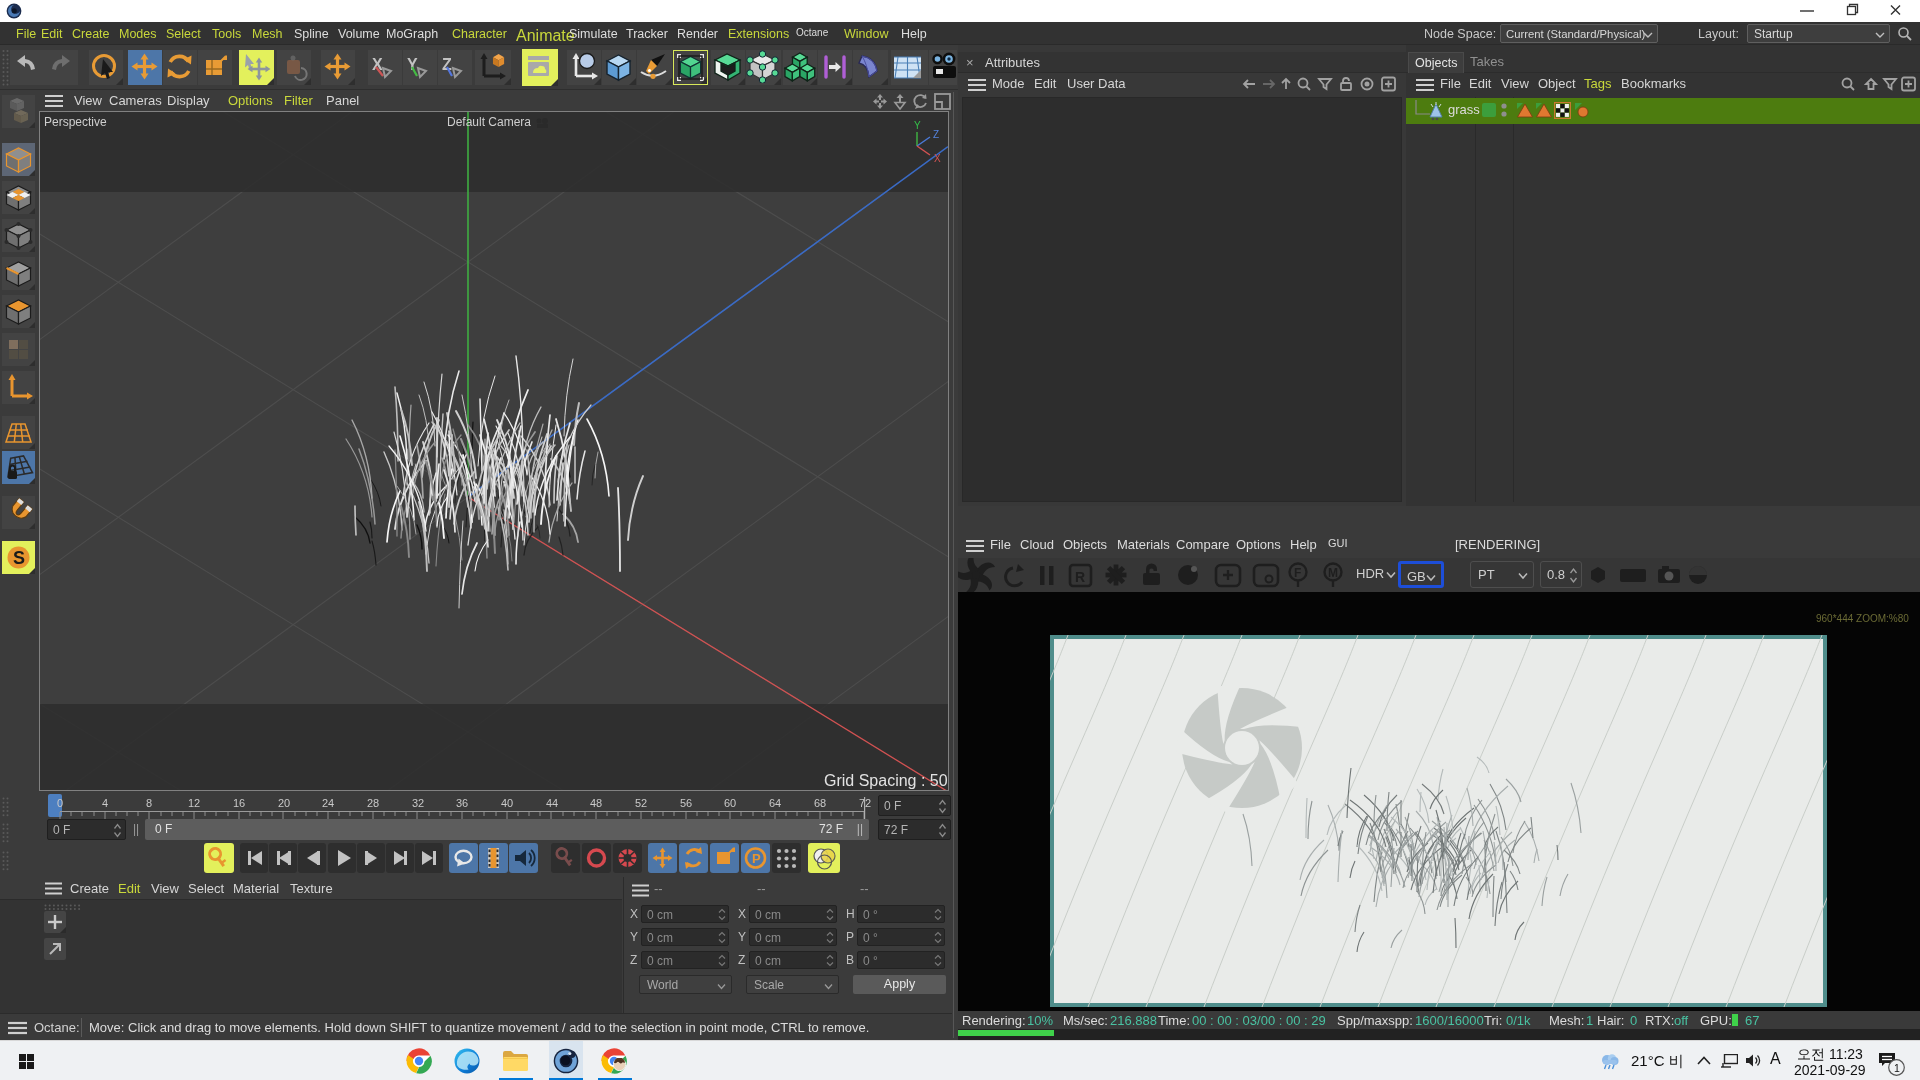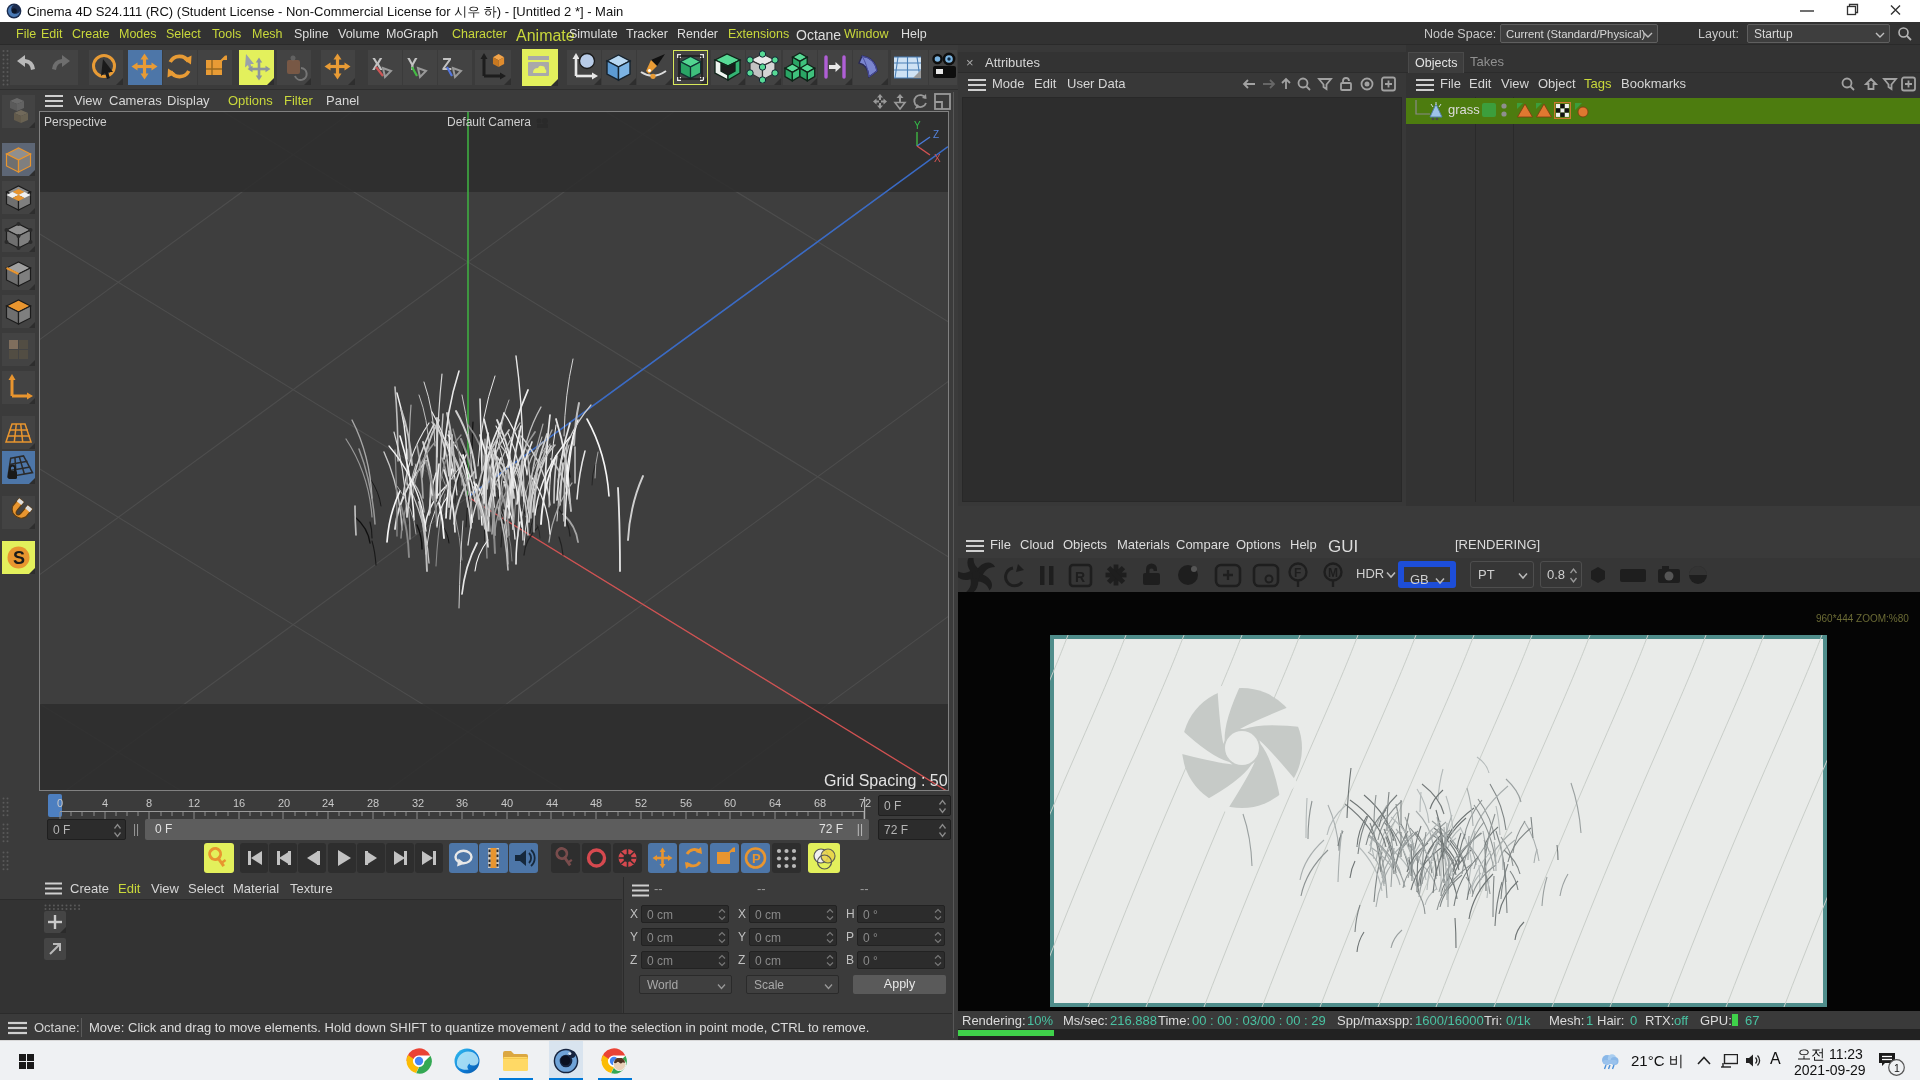--- a/index.html
+++ b/index.html
@@ -16,7 +16,6 @@
    <path d="M 8 2 A 6 6 0 1 0 14 8 A 4.6 4.6 0 1 1 8 2 Z" fill="#4a7ab5"></path>
    <circle cx="8.2" cy="7.8" r="2.6" fill="#0c1628"></circle>
  </svg>
- <div class="tx" style="left:27px;top:3px;font-size:13px;color:#111;">Cinema 4D S24.111 (RC) (Student License - Non-Commercial License for 시우 하) - [Untitled 2 *] - Main</div>
  <svg class="ab" style="left:1795px;top:0" width="125" height="22" viewBox="0 0 125 22">
    <line x1="5" y1="11" x2="19" y2="11" stroke="#333" stroke-width="1.4"></line>
    <path d="M54.5 6.5 L54.5 4.5 L62.5 4.5 L62.5 12.5 L60.5 12.5" fill="none" stroke="#333" stroke-width="1.3"></path>

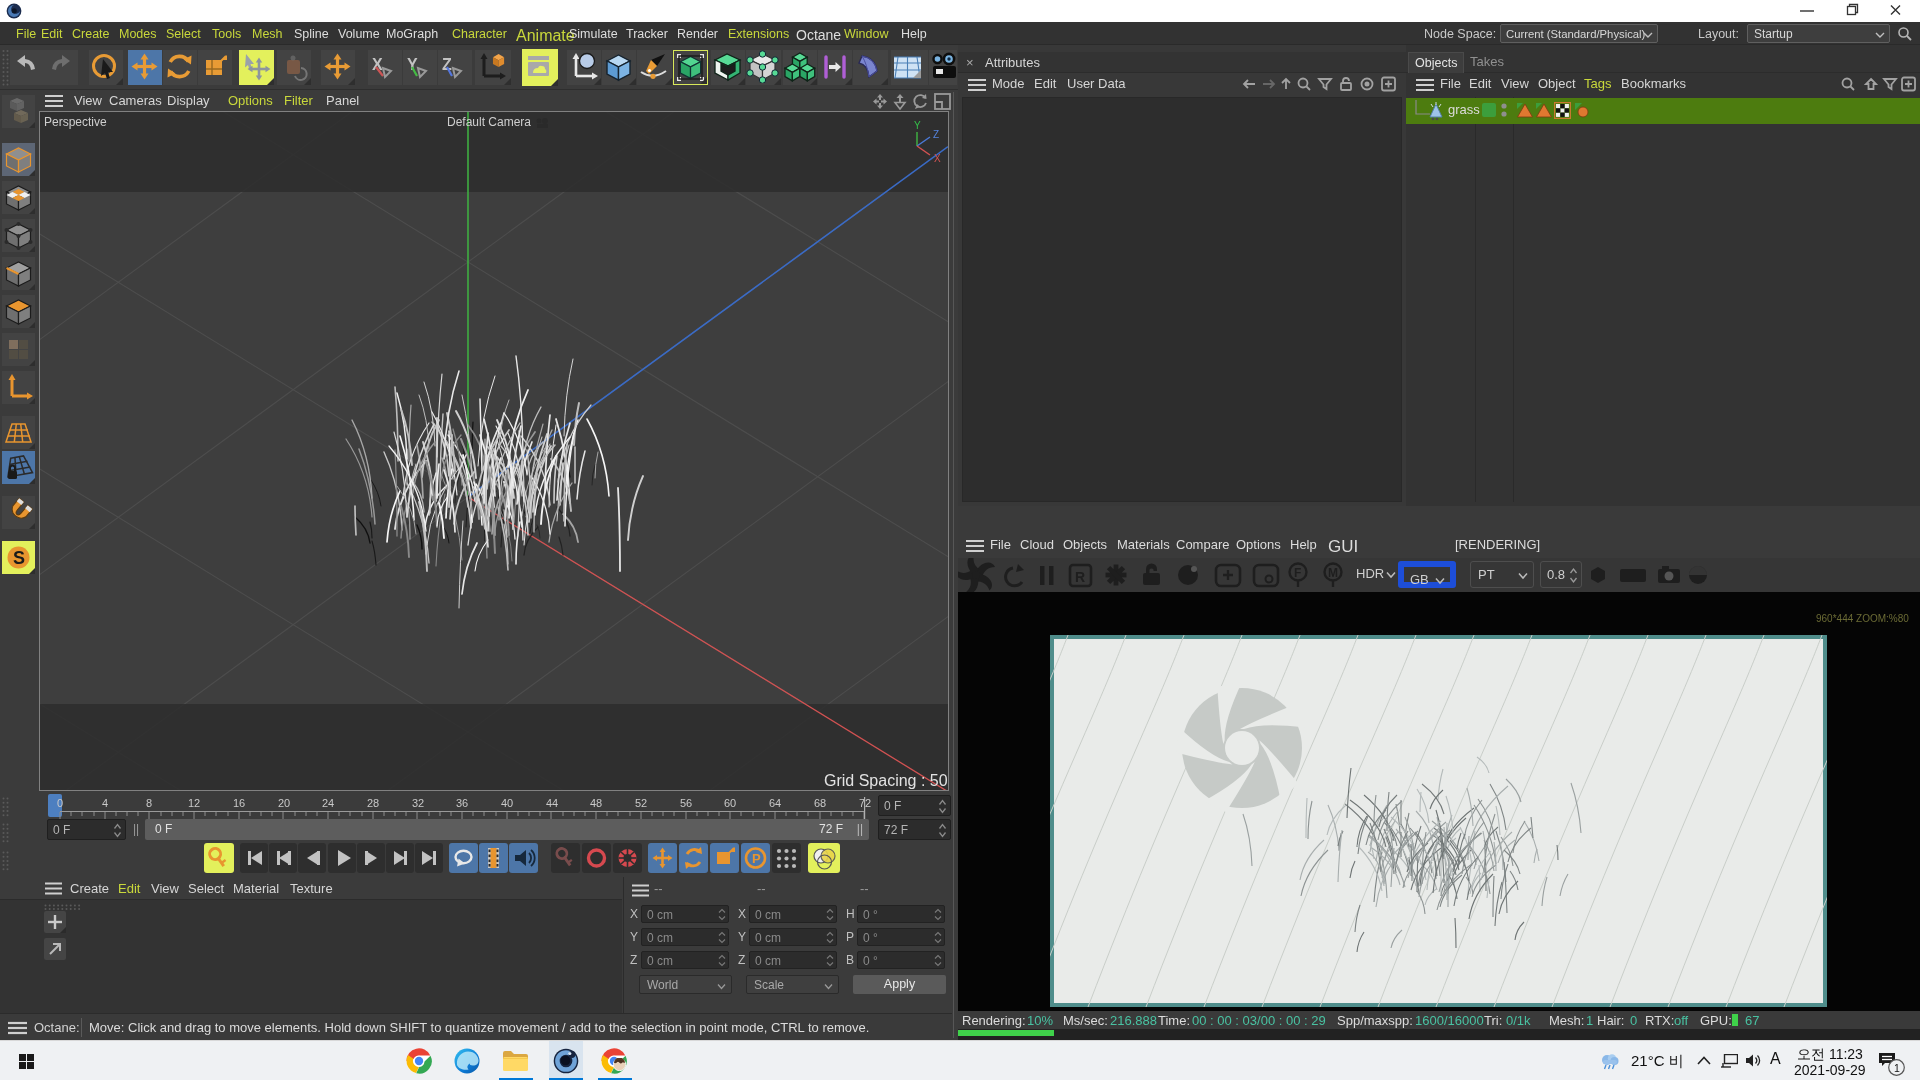--- a/index.html
+++ b/index.html
@@ -40,7 +40,7 @@
     <div class="tx" style="left:626px;top:5px;font-size:12.5px;color:#dedede;">Tracker</div>
     <div class="tx" style="left:677px;top:5px;font-size:12.5px;color:#dedede;">Render</div>
     <div class="tx" style="left:728px;top:5px;font-size:12.5px;color:#c9d83b;">Extensions</div>
-    <div class="tx" style="left:796px;top:5px;font-size:14px;color:#dedede;">Octane</div>
+    <div class="tx" style="left:796px;top:5px;font-size:10px;color:#dedede;">Octane</div>
     <div class="tx" style="left:844px;top:5px;font-size:12.5px;color:#c9d83b;">Window</div>
     <div class="tx" style="left:901px;top:5px;font-size:12.5px;color:#dedede;">Help</div>
     <div class="tx" style="left:1424px;top:5px;font-size:12.5px;color:#c9c9c9;">Node Space:</div>

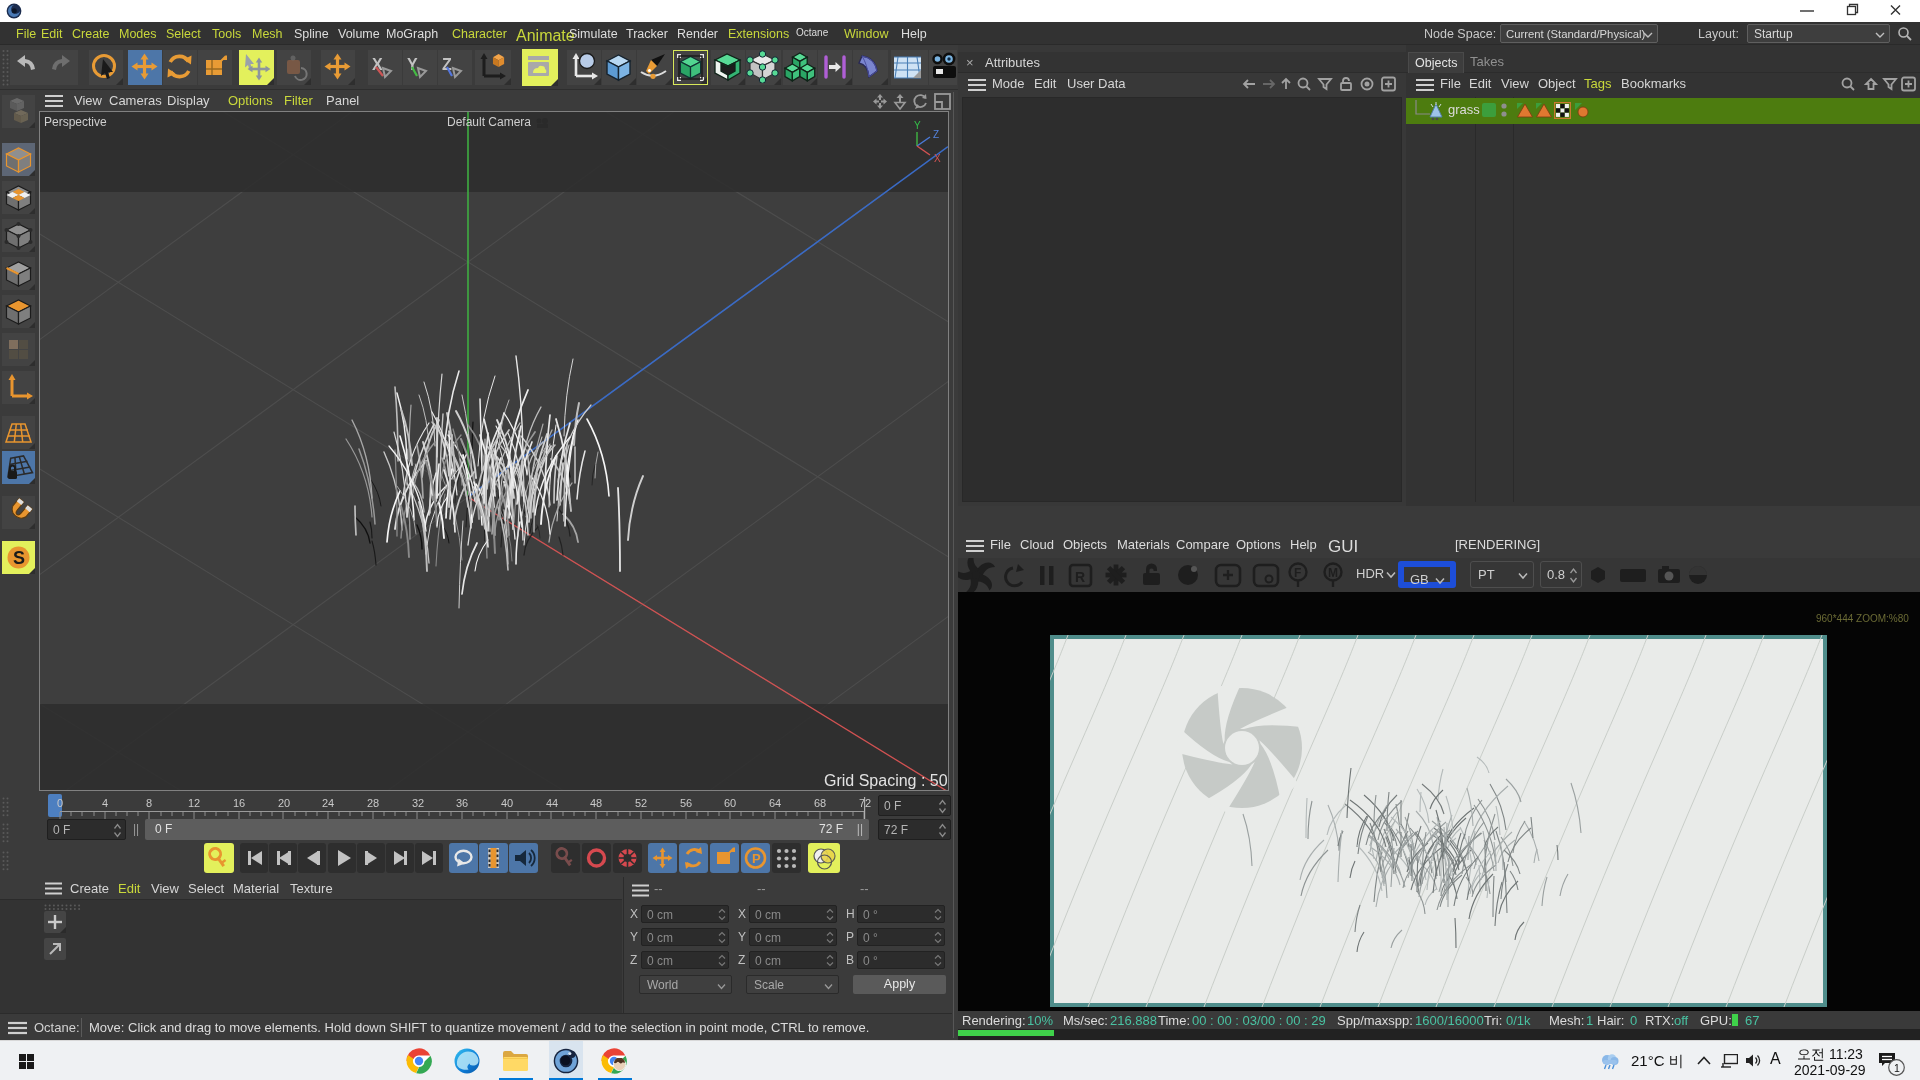--- a/index.html
+++ b/index.html
@@ -1471,7 +1471,7 @@
     <div class="tx" style="left:218px;top:31px;font-size:13px;color:#dcdcdc;">Compare</div>
     <div class="tx" style="left:278px;top:31px;font-size:13px;color:#dcdcdc;">Options</div>
     <div class="tx" style="left:332px;top:31px;font-size:13px;color:#dcdcdc;">Help</div>
-    <div class="tx" style="left:370px;top:31px;font-size:17px;color:#dcdcdc;">GUI</div>
+    <div class="tx" style="left:370px;top:31px;font-size:11px;color:#dcdcdc;">GUI</div>
     <div class="tx" style="left:497px;top:31px;font-size:13px;color:#dcdcdc;">[RENDERING]</div>
     <div class="ab" style="left:0;top:52px;width:962px;height:34px;background:#363636;">
       <svg class="ab" style="left:0;top:0" width="740" height="34" viewBox="0 0 740 34">

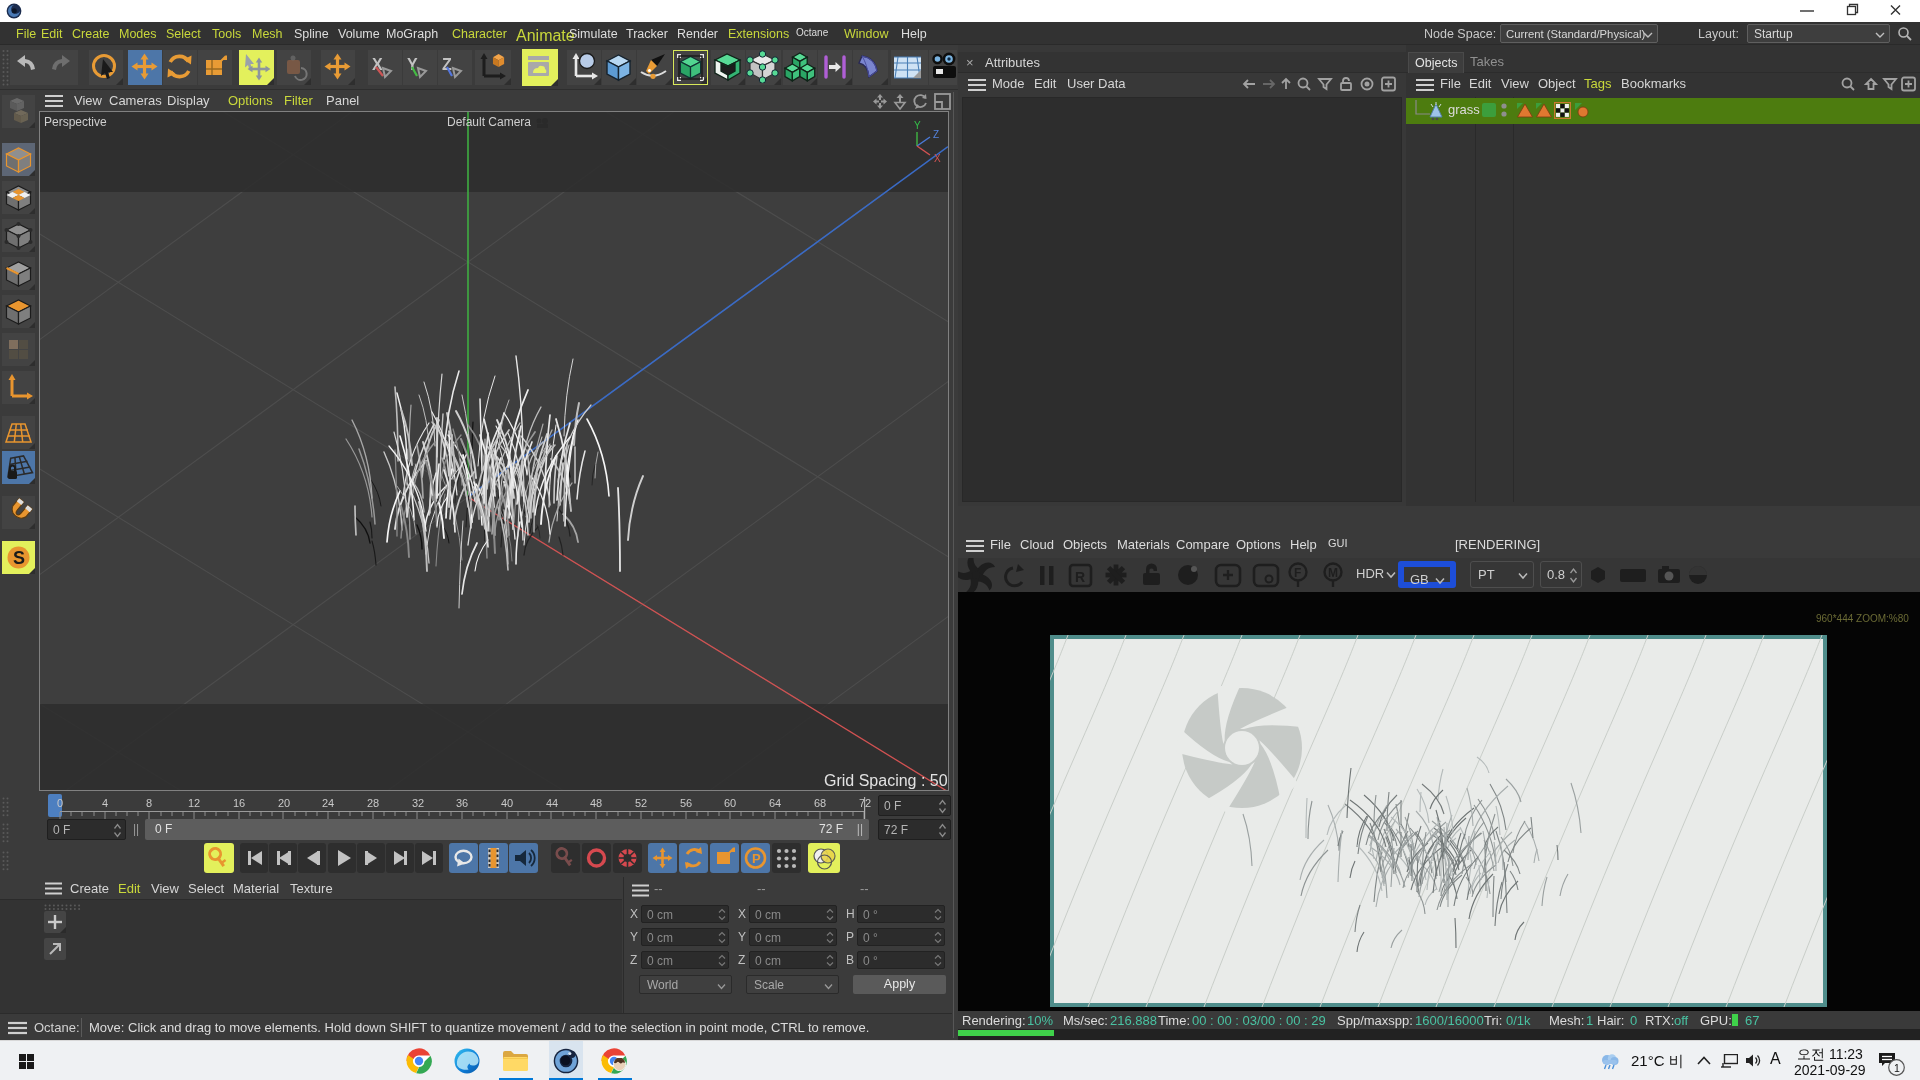--- a/index.html
+++ b/index.html
@@ -1521,7 +1521,7 @@
       <svg class="ab" style="left:428px;top:13px" width="10" height="8" viewBox="0 0 10 8">
         <path d="M1 1.5 L5 6 L9 1.5" fill="none" stroke="#bbb" stroke-width="1.5"></path>
       </svg>
-      <div class="ab" style="left:440px;top:3px;width:58px;height:27px;border:6px solid #1d4ed8;border-radius:3px;">
+      <div class="ab" style="left:440px;top:3px;width:46px;height:27px;border:3px solid #1d4ed8;border-radius:3px;">
         <div class="tx" style="left:6px;top:5px;font-size:13px;color:#cfcfcf;">GB</div>
         <svg class="ab" style="right:5px;top:10px" width="10" height="8" viewBox="0 0 10 8">
           <path d="M1 1.5 L5 6 L9 1.5" fill="none" stroke="#bbb" stroke-width="1.5"></path>

